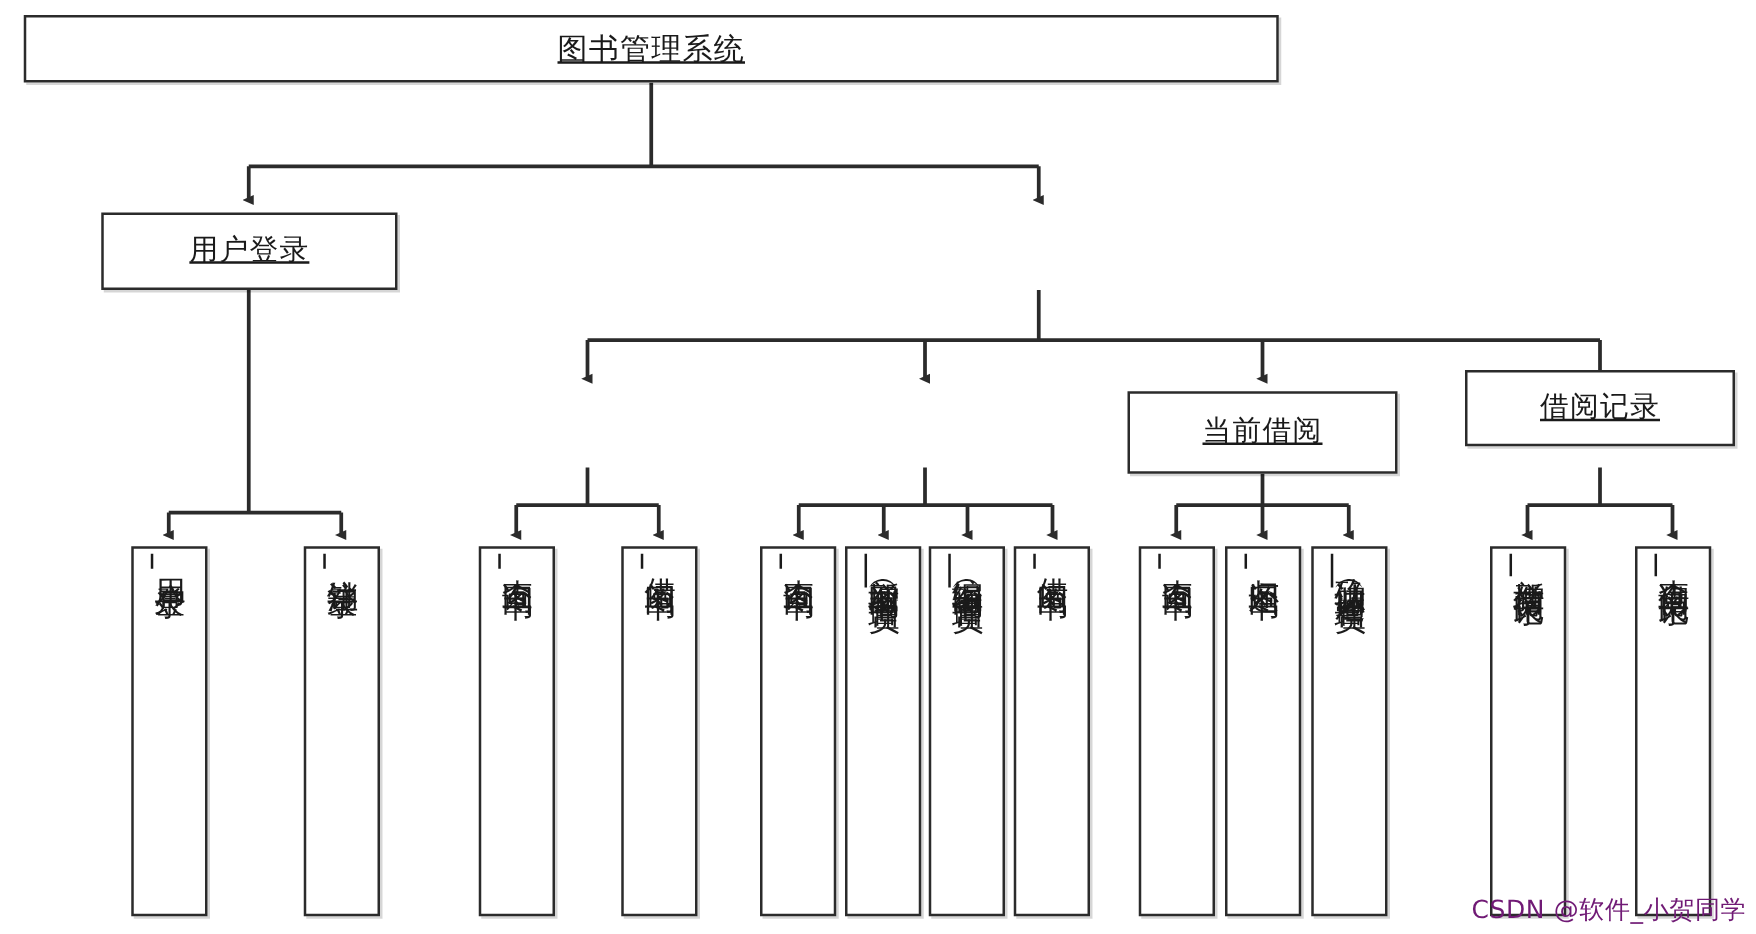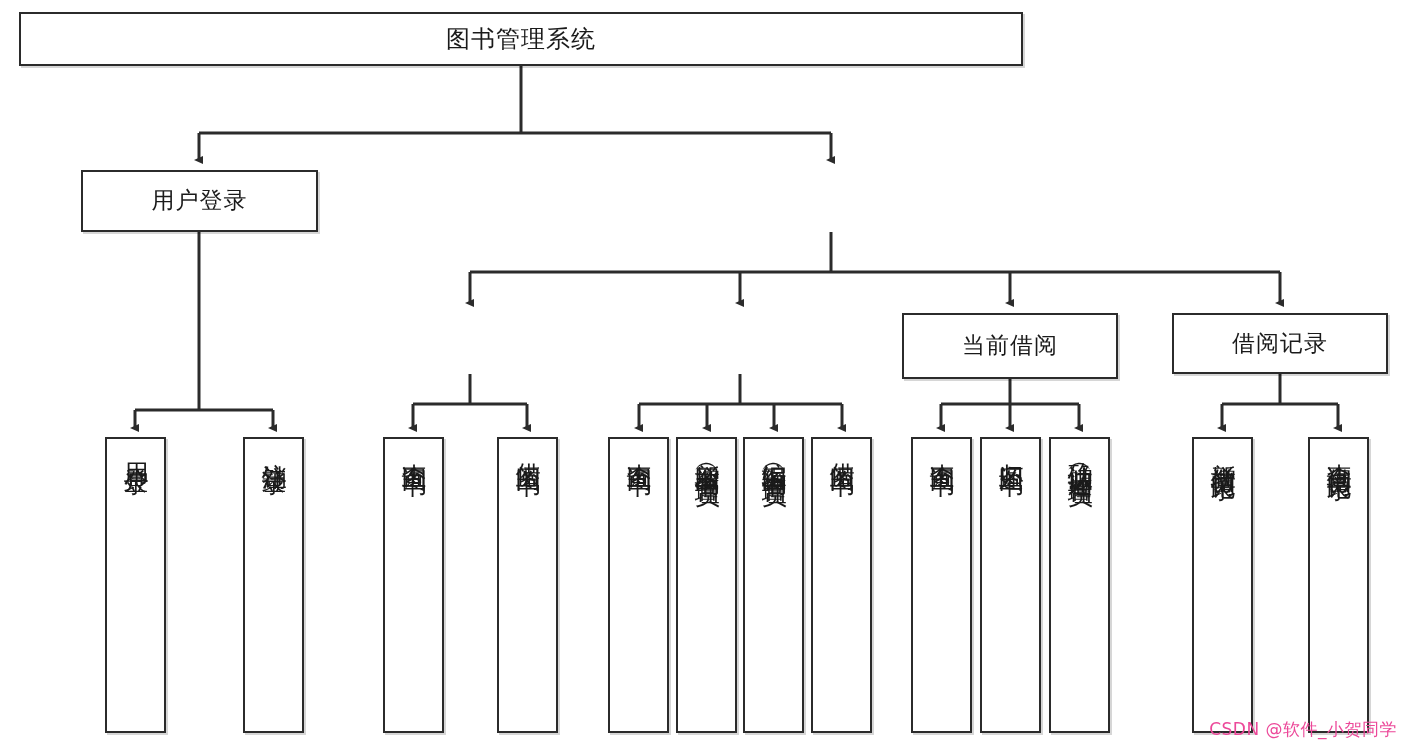--- a/index.html
+++ b/index.html
@@ -39,6 +39,7 @@
     text-align: center;
     line-height: 1.18;
     letter-spacing: 1px;
+    text-decoration: underline;
   }
   .node.horiz .label {
     writing-mode: horizontal-tb;

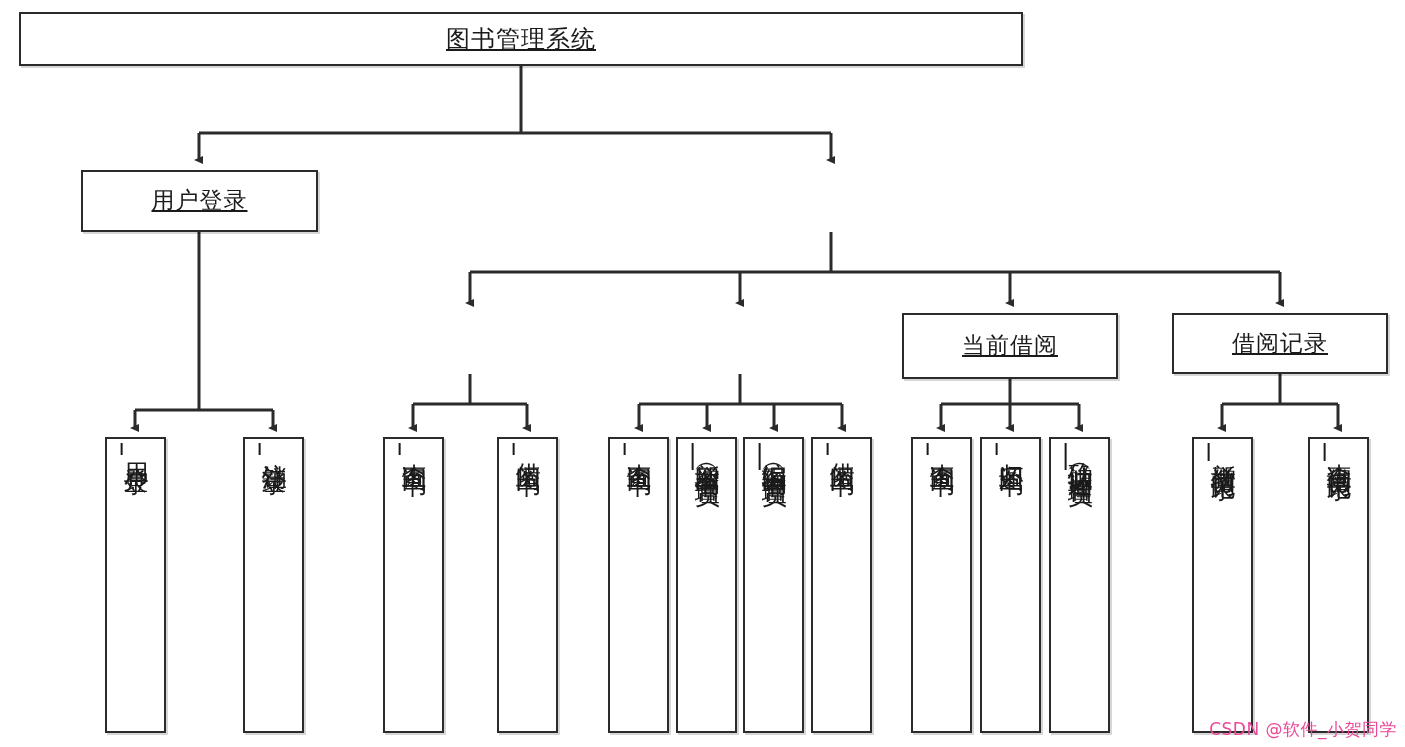--- a/index.html
+++ b/index.html
@@ -138,7 +138,7 @@
   <div class="node horiz" style="left:902px; top:313px; width:216px; height:66px;">
     <span class="label">当前借阅</span>
   </div>
-  <div class="node horiz" style="left:1172px; top:313px; width:216px; height:61px;">
+  <div class="node horiz" style="left:1172px; top:296px; width:216px; height:61px;">
     <span class="label">借阅记录</span>
   </div>
 

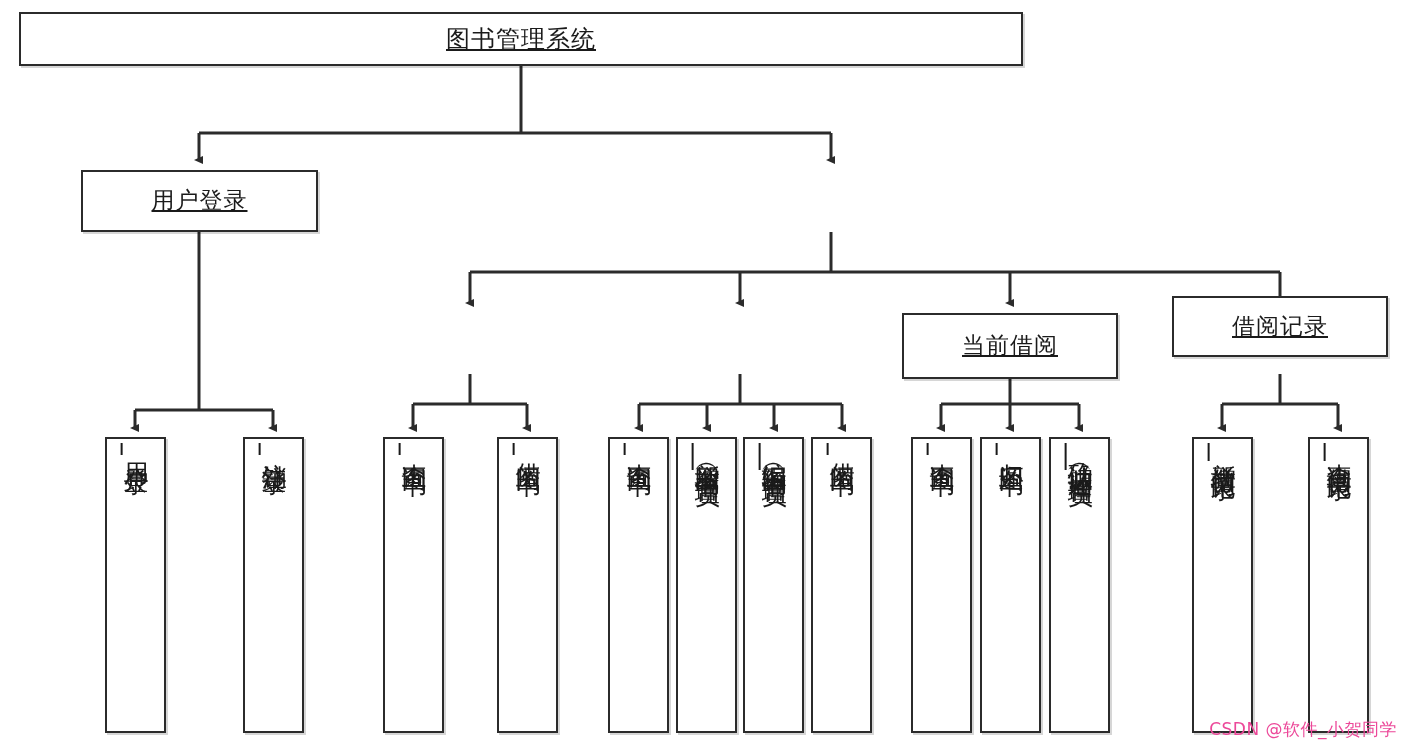--- a/index.html
+++ b/index.html
@@ -65,8 +65,8 @@
     position: absolute;
     right: 8px;
     bottom: 6px;
-    font-size: 17px;
-    color: #ec4899;
+    font-size: 20px;
+    color: #701a75;
     letter-spacing: 0.5px;
     white-space: nowrap;
     text-align: right;

